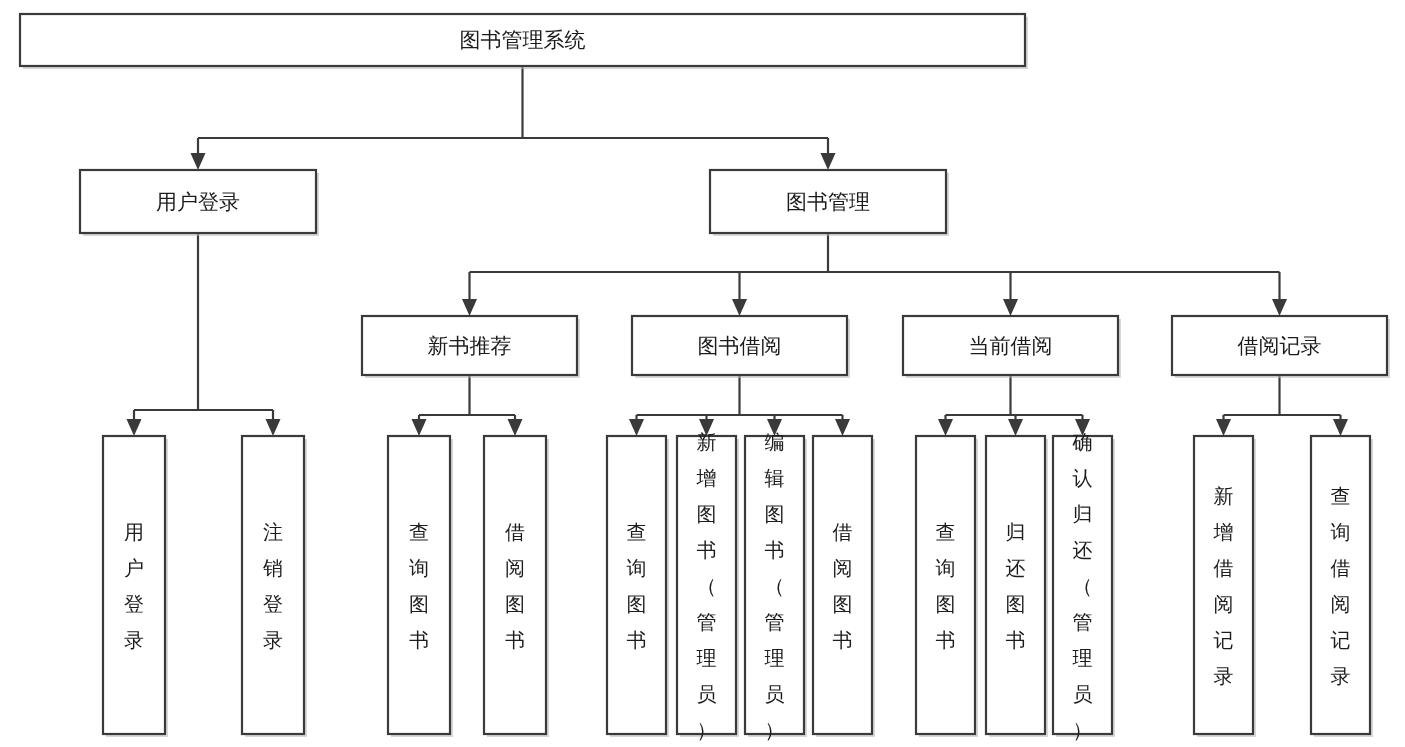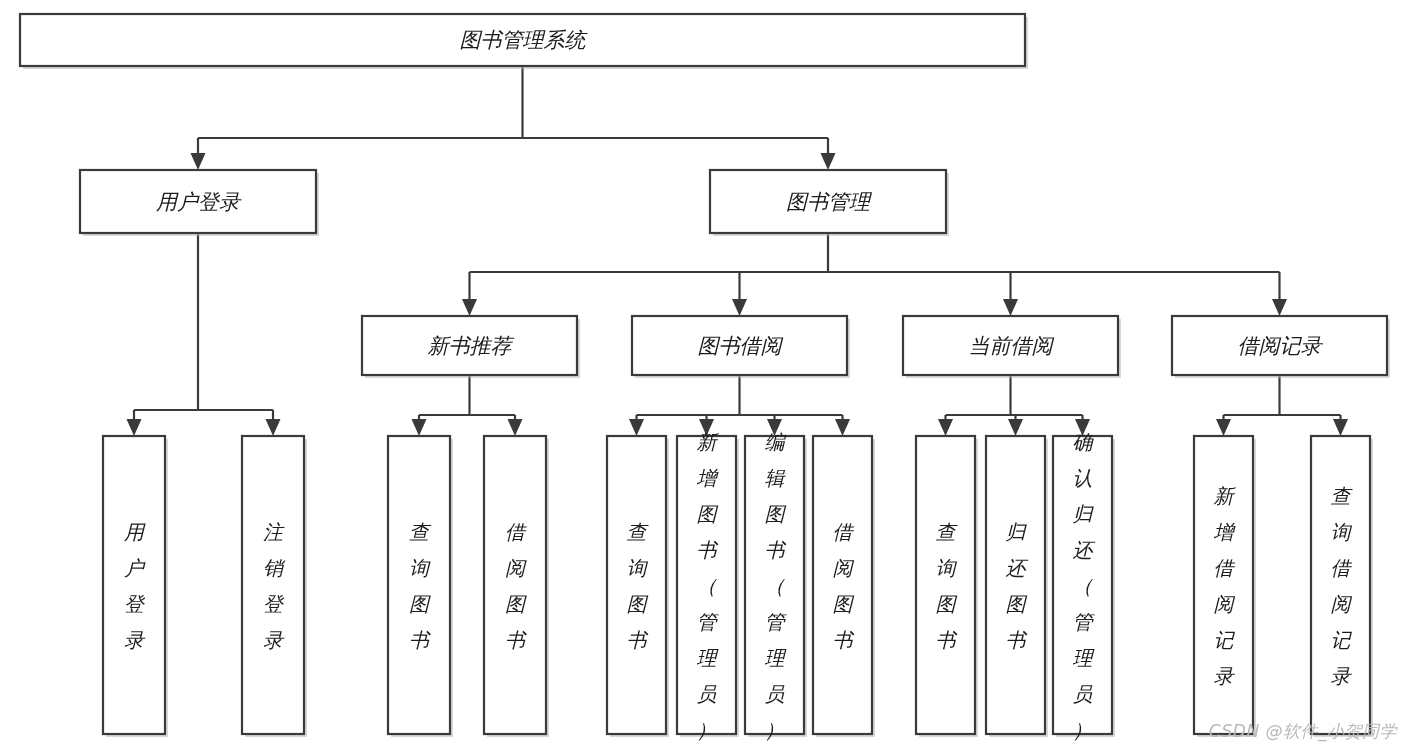--- a/index.html
+++ b/index.html
@@ -18,7 +18,6 @@
     position: relative;
     width: 1405px;
     height: 747px;
-    font-style: italic;
   }
   svg.diagram-canvas {
     position: absolute;

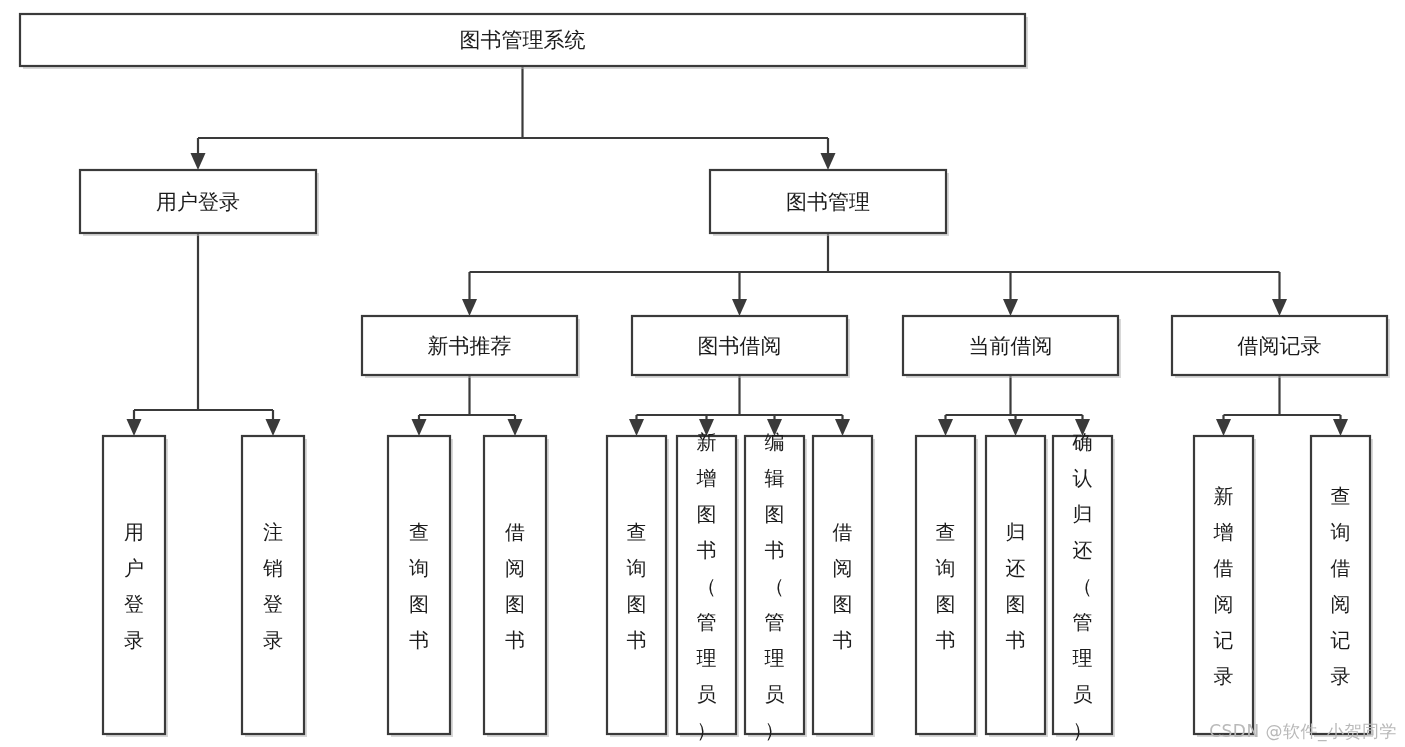--- a/index.html
+++ b/index.html
@@ -234,7 +234,6 @@
       </g>
   </svg>
 
-  <div class="watermark">CSDN @软件_小贺同学</div>
 
 </div>
 

